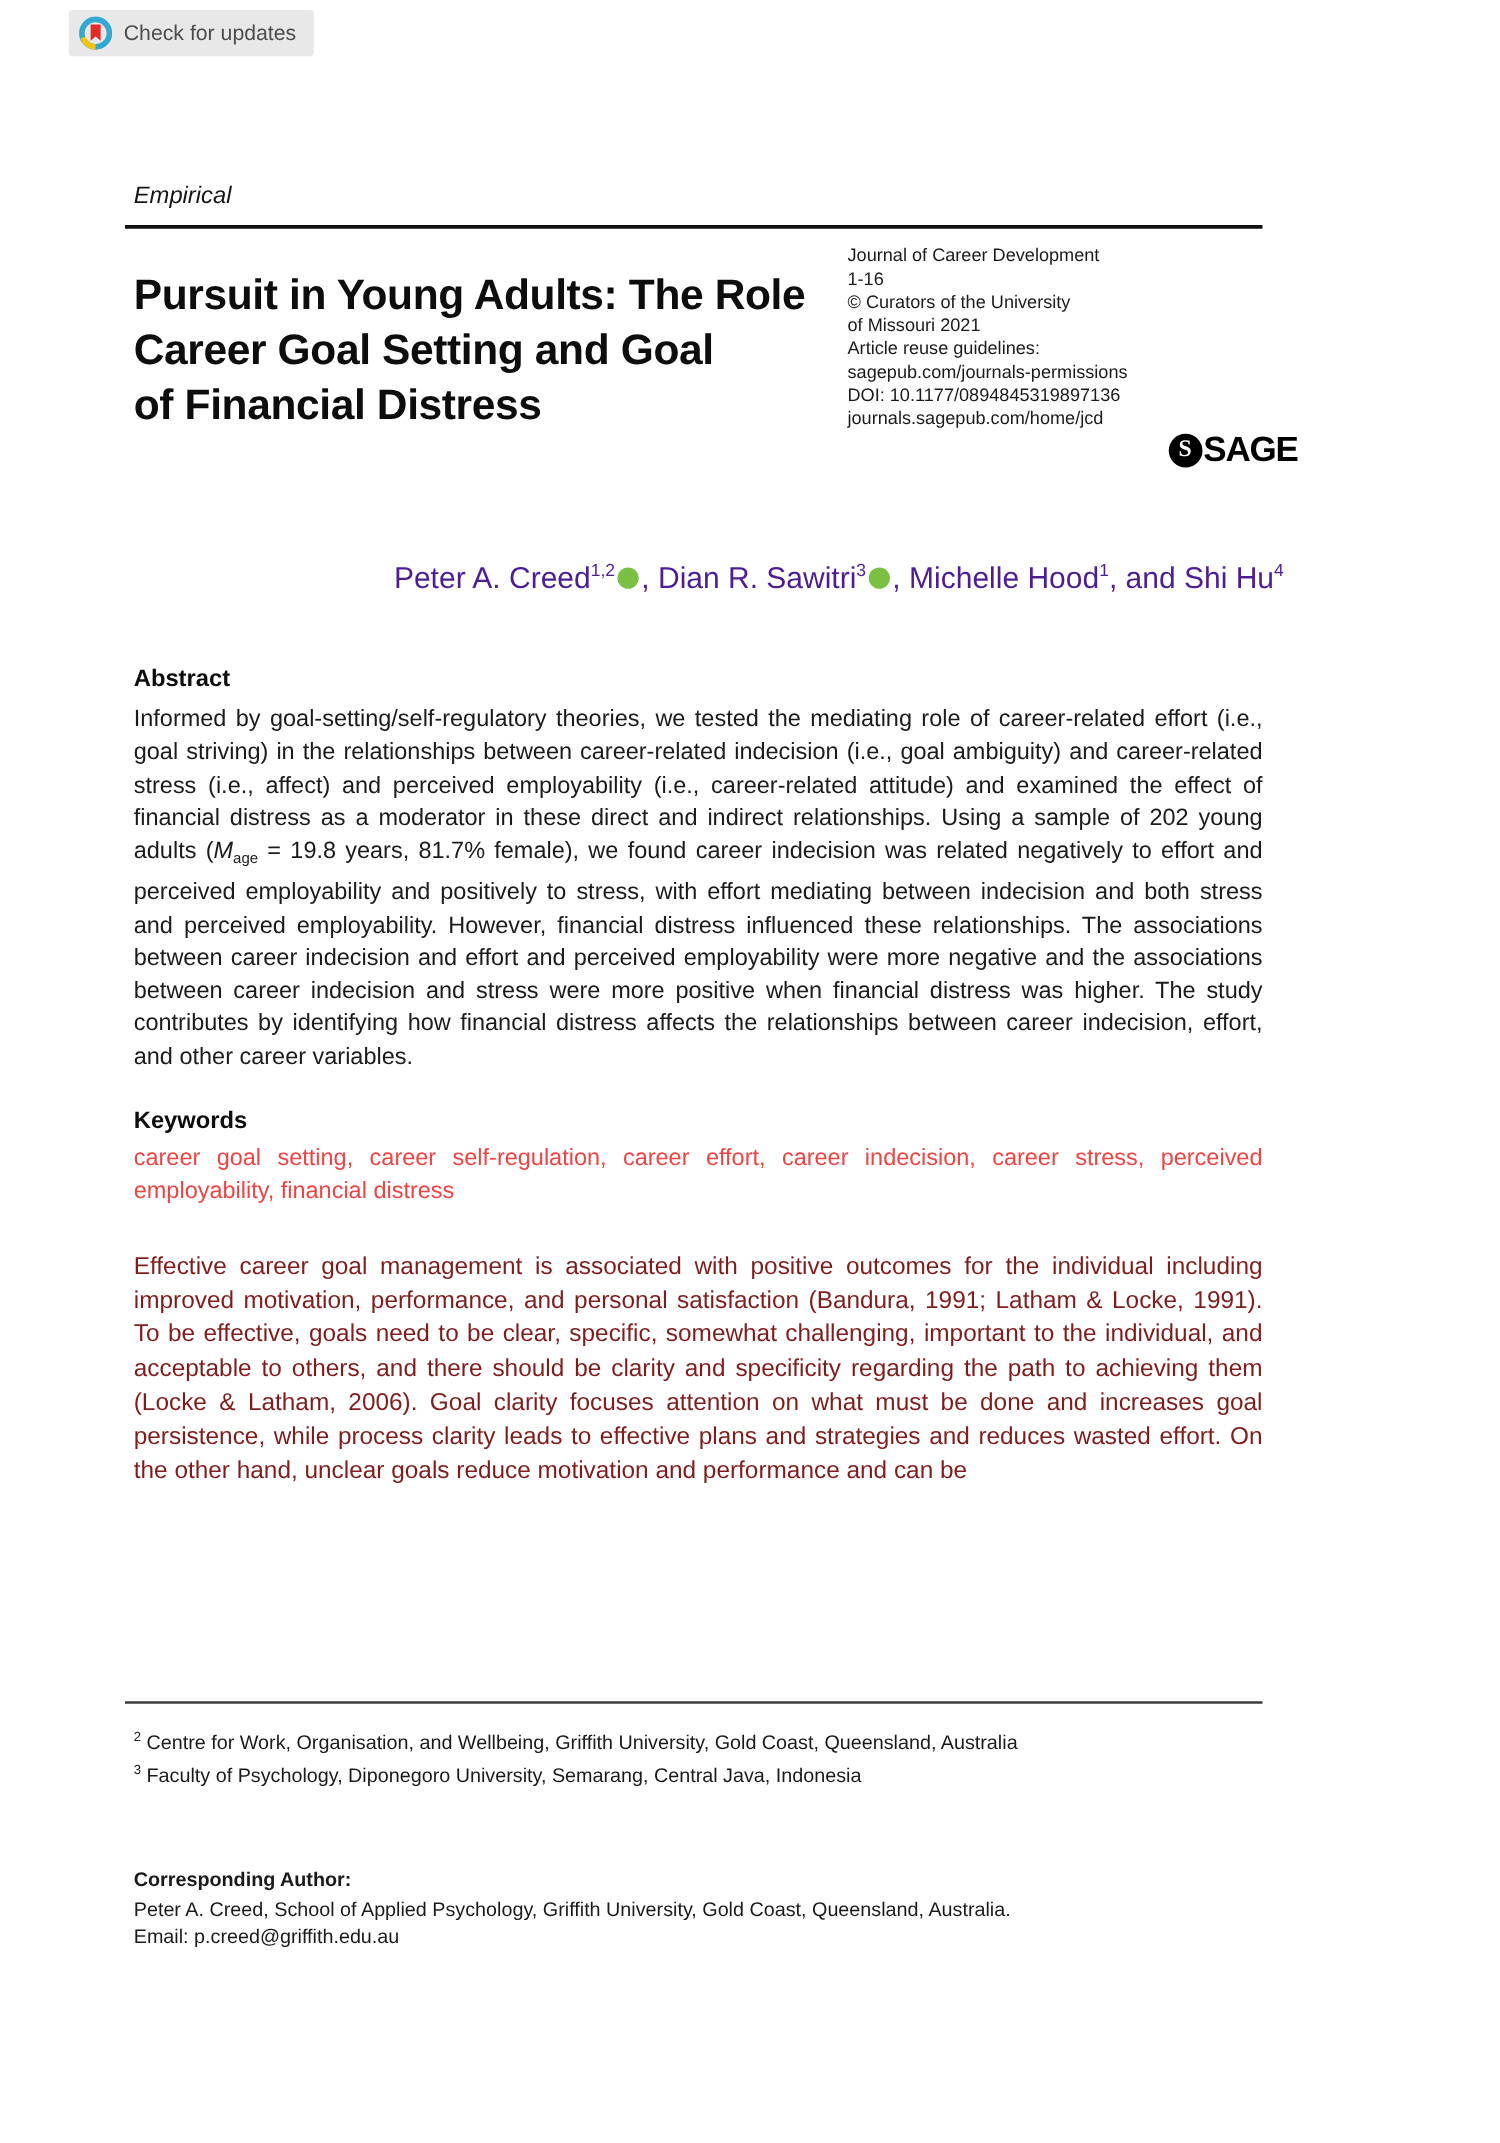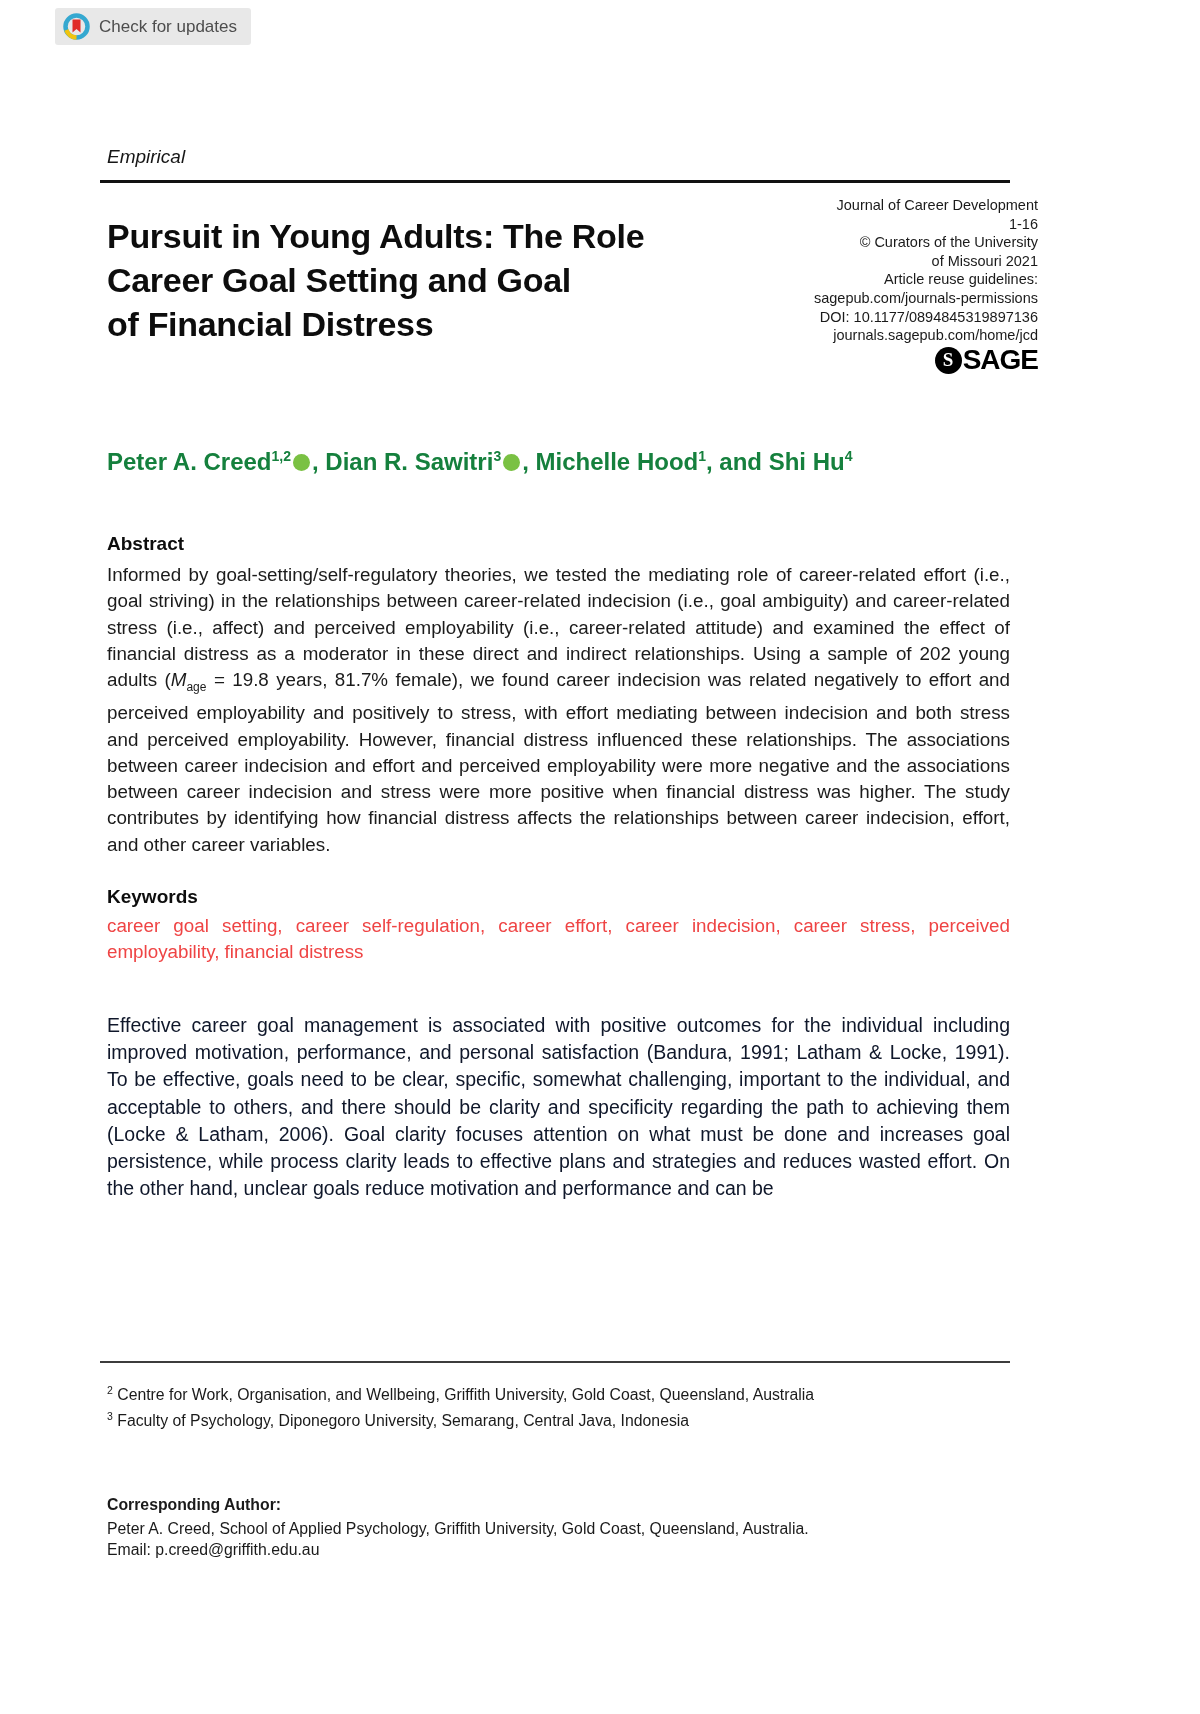--- a/index.html
+++ b/index.html
@@ -34,7 +34,7 @@
   }
   .journal-info {
     position:absolute; top:196px; right:190px;
-    text-align:right; font-size:14.5px; line-height:18.6px; color:#1a1a1a;
+    font-size:14.5px; line-height:18.6px; color:#1a1a1a;
     width:360px;
   }
   .journal-info .link { cursor:pointer; }

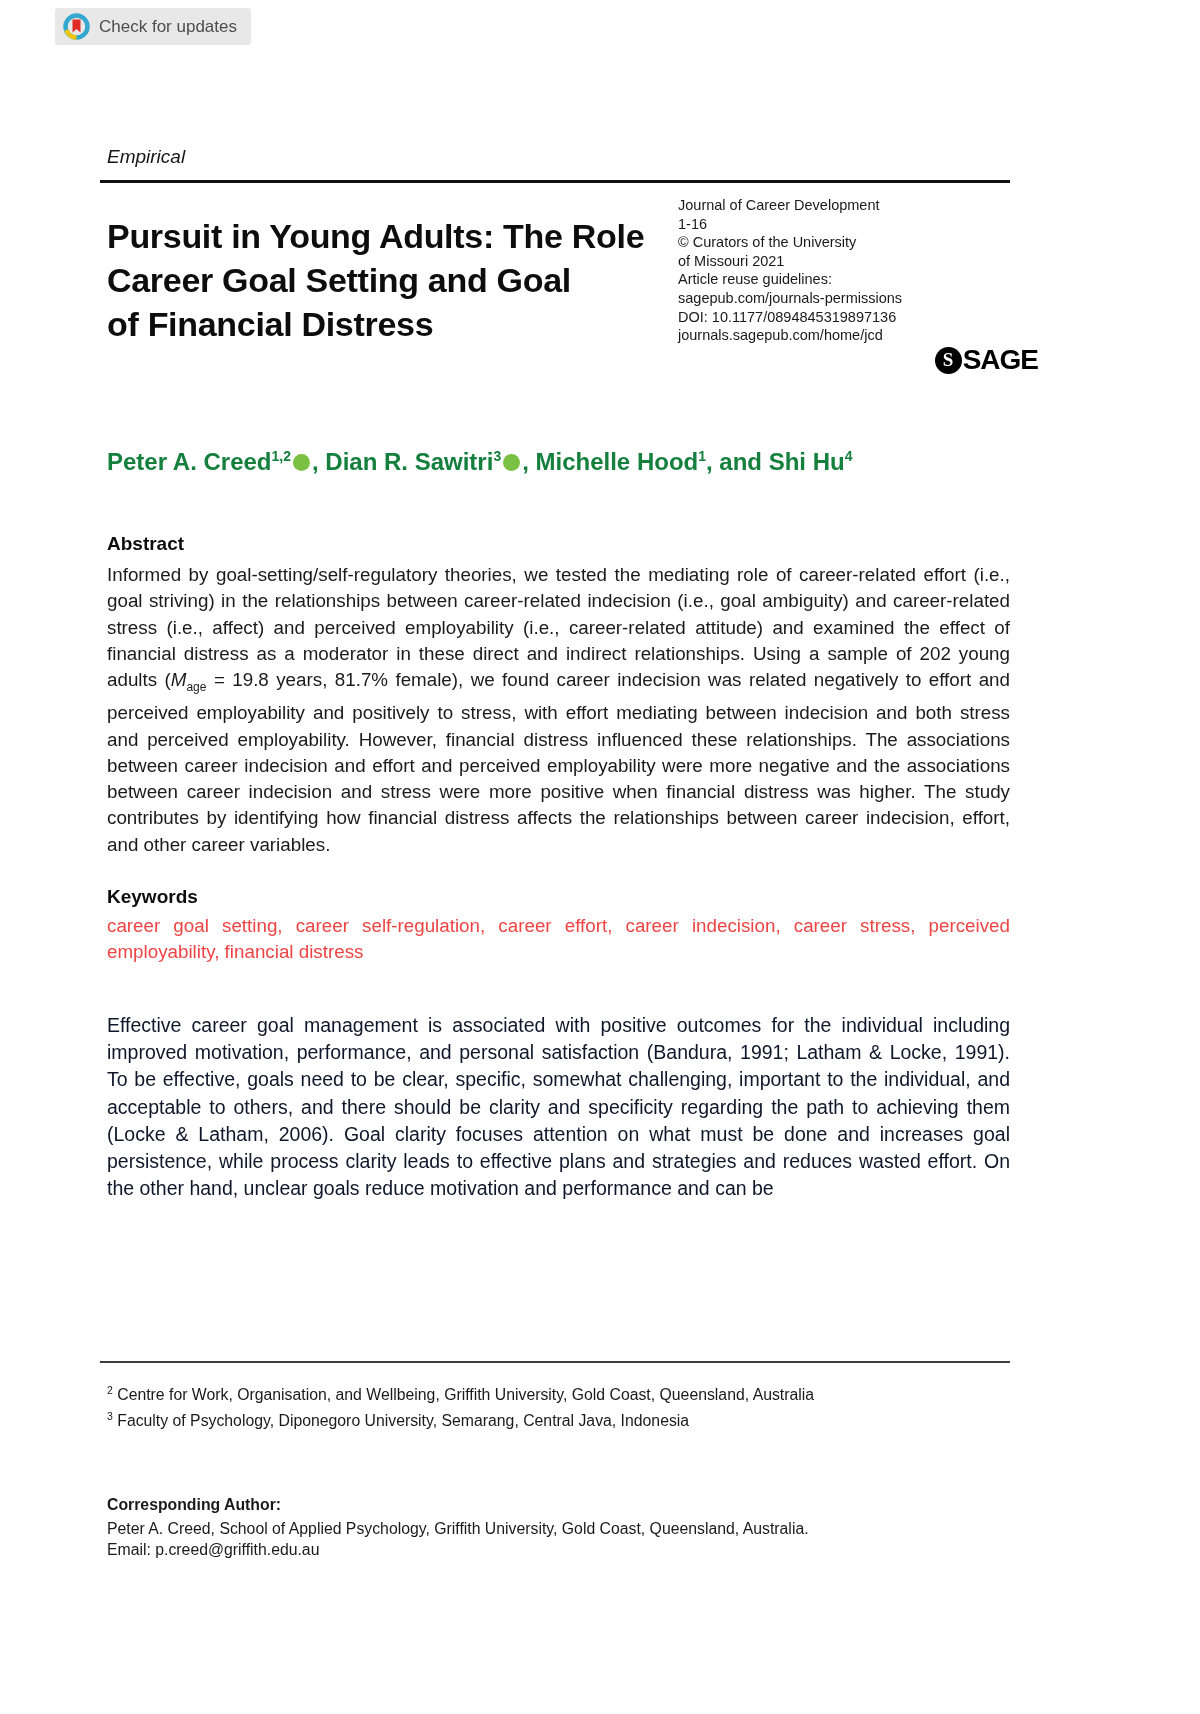--- a/index.html
+++ b/index.html
@@ -61,7 +61,7 @@
   }
   .authors {
     position:absolute; left:107px; top:448px; width:920px;
-    font-size:24px; font-weight:bold; color:#15803d;
+    font-size:24px; font-weight:normal; color:#4c1d95;text-align:right;
   }
   .authors sup { font-size:14px; }
   .orcid {

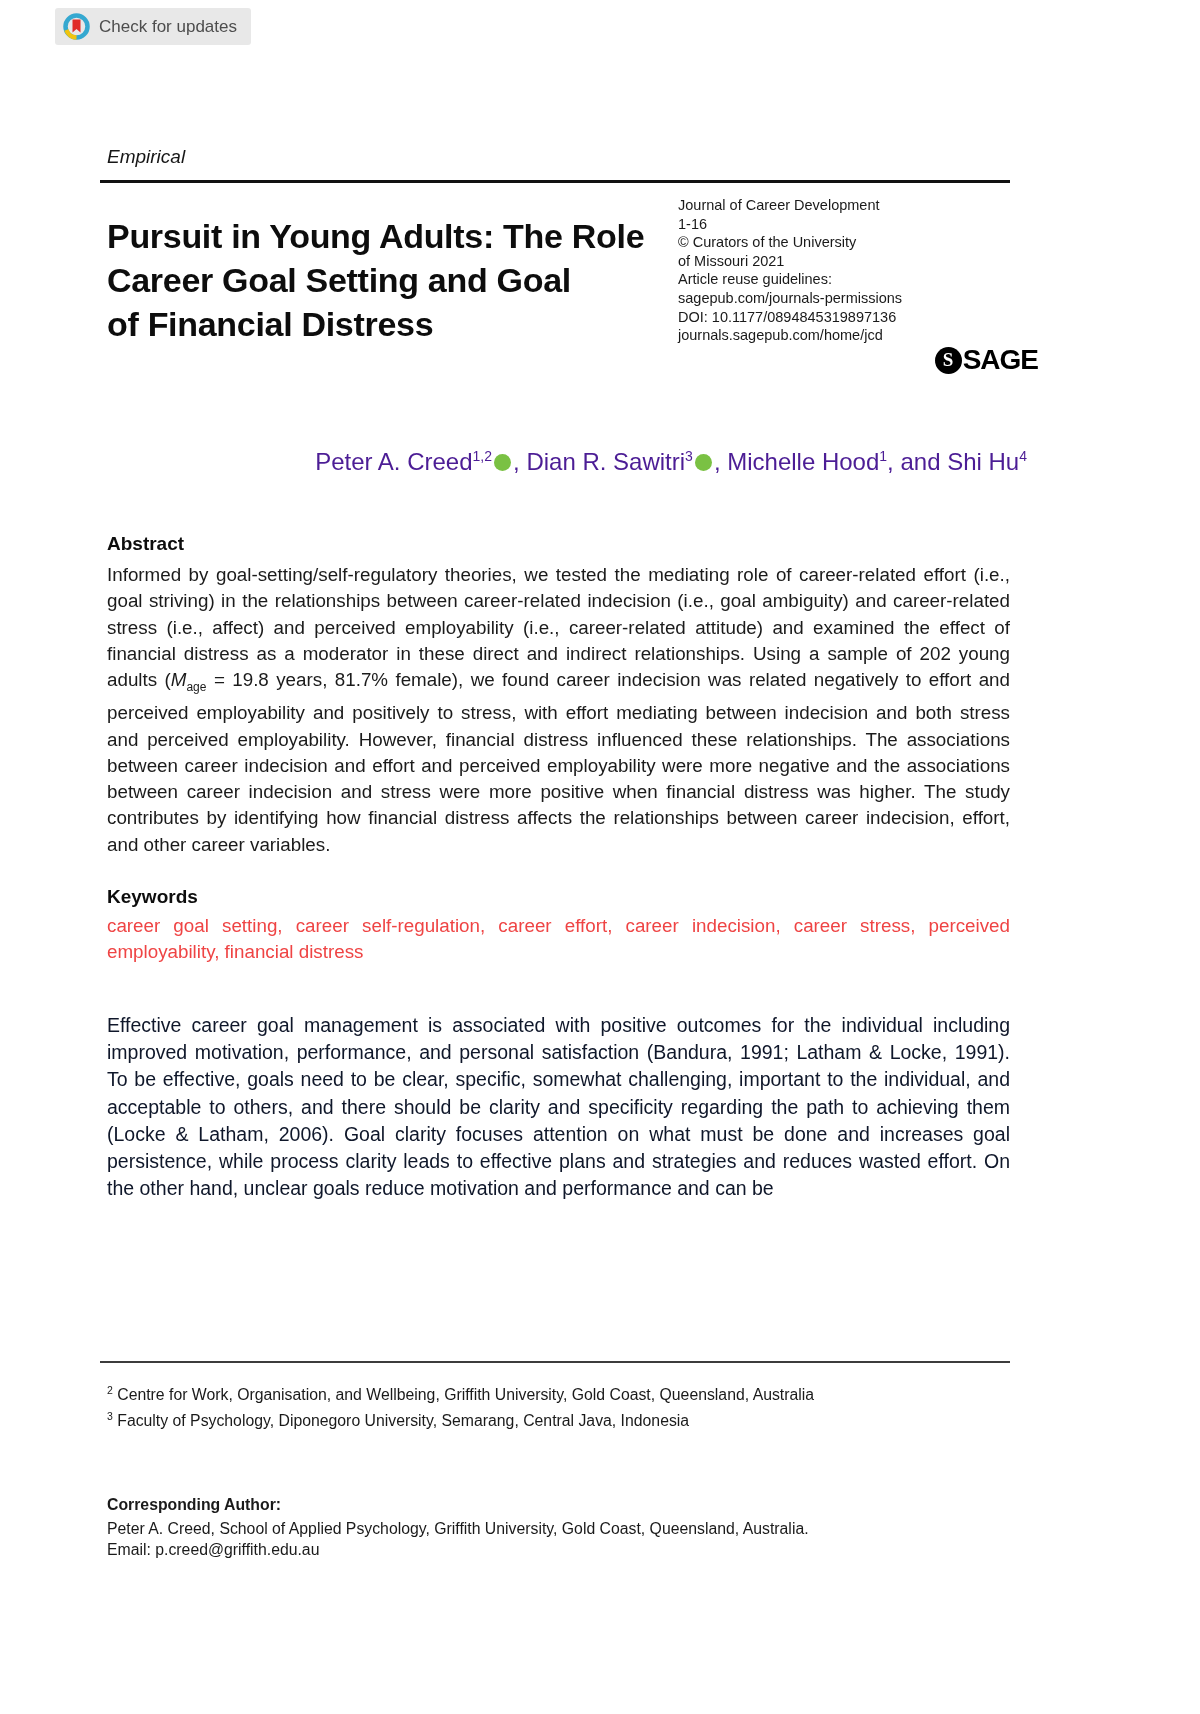--- a/index.html
+++ b/index.html
@@ -88,7 +88,7 @@
   }
   .body-text {
     position:absolute; left:107px; top:1000px; width:903px;
-    font-size:19.5px; line-height:27.2px; text-align:justify; color:#0f172a;margin-top:12px;
+    font-size:19.5px; line-height:27.2px; text-align:justify; color:#7f1d1d;
   }
 
   

